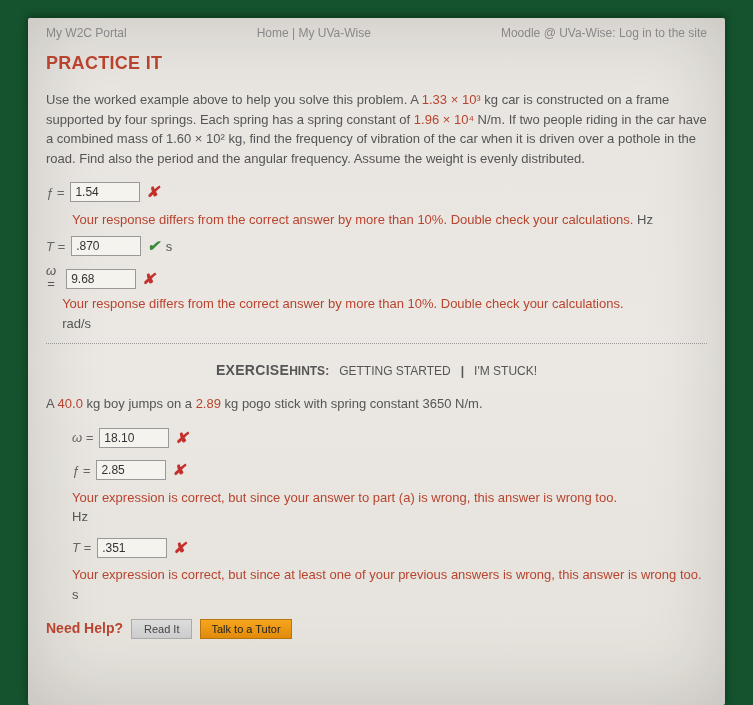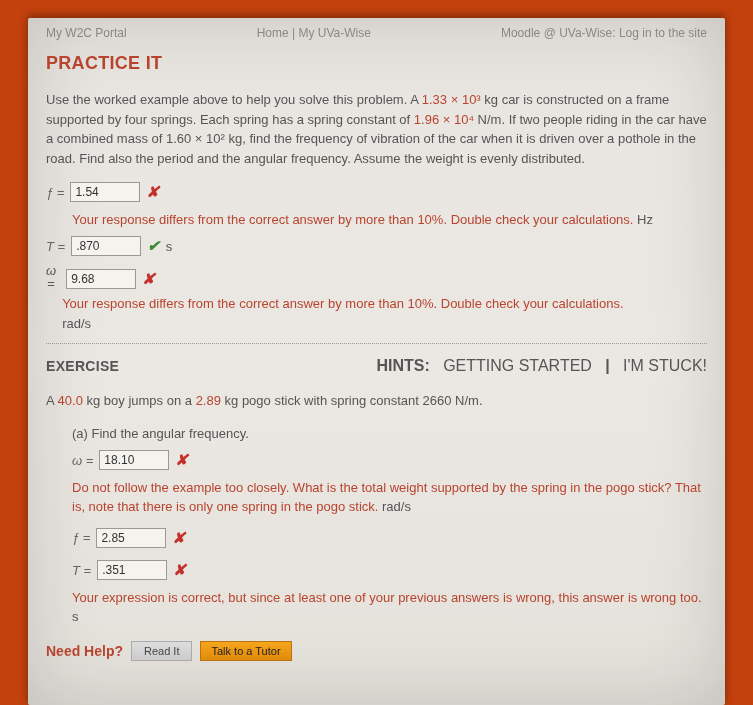--- a/index.html
+++ b/index.html
@@ -3,7 +3,7 @@
 <meta charset="utf-8">
 <style>
 body{margin:0;background:#1a1a1a;font-family:Arial,Helvetica,sans-serif;font-size:13px;color:#555;line-height:1.5}
-.screen{width:753px;height:705px;margin:0 auto;background:#c2410c;position:relative;overflow:hidden}
+.screen{width:753px;height:705px;margin:0 auto;background:#14532d;position:relative;overflow:hidden}
 .photo{position:absolute;top:18px;left:28px;right:28px;bottom:0;background:linear-gradient(180deg,#e8e5e0 0%,#ebe8e3 50%,#e5e2dc 100%);border-radius:2px;box-shadow:inset 0 0 80px rgba(0,0,0,.15),0 -2px 8px rgba(0,0,0,.4)}
 .topbar{display:flex;justify-content:space-between;align-items:center;padding:6px 18px 4px;font-size:12px;color:#888}
 .topbar span{color:#888}

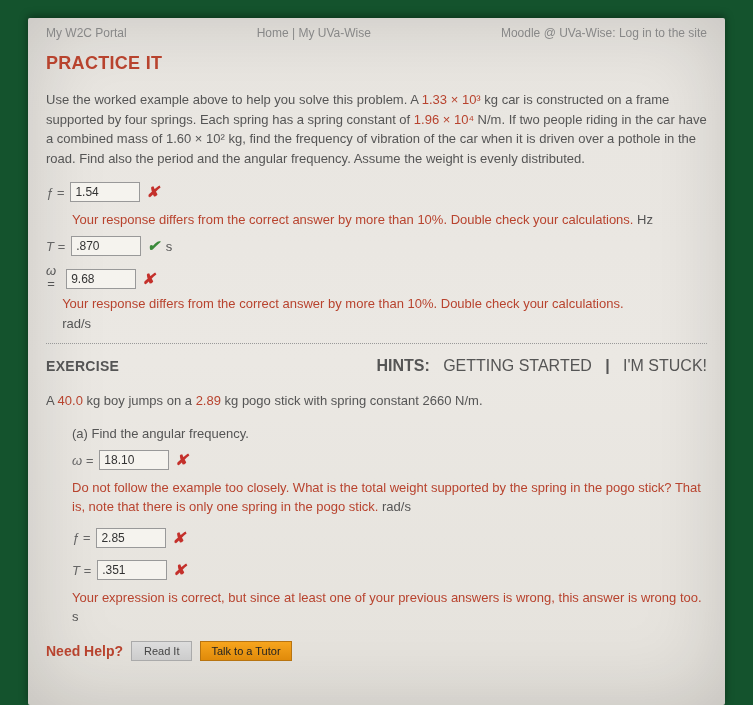--- a/index.html
+++ b/index.html
@@ -18,7 +18,7 @@
 .check-icon{color:#3a8a3a;font-weight:bold;font-size:15px}
 .unit{font-style:normal;color:#555}
 .divider{border:none;border-top:1px dotted #999;margin:10px 0}
-.ex-head{display:flex;justify-content:space-between;align-items:baseline;margin:10px 0 6px}
+.ex-head{display:flex;justify-content:center;align-items:baseline;margin:16px 0 6px}
 .ex-title{font-weight:bold;font-size:14px;color:#555;letter-spacing:.3px}
 .hints{font-size:16px;color:#555}
 .hints b{font-weight:bold}

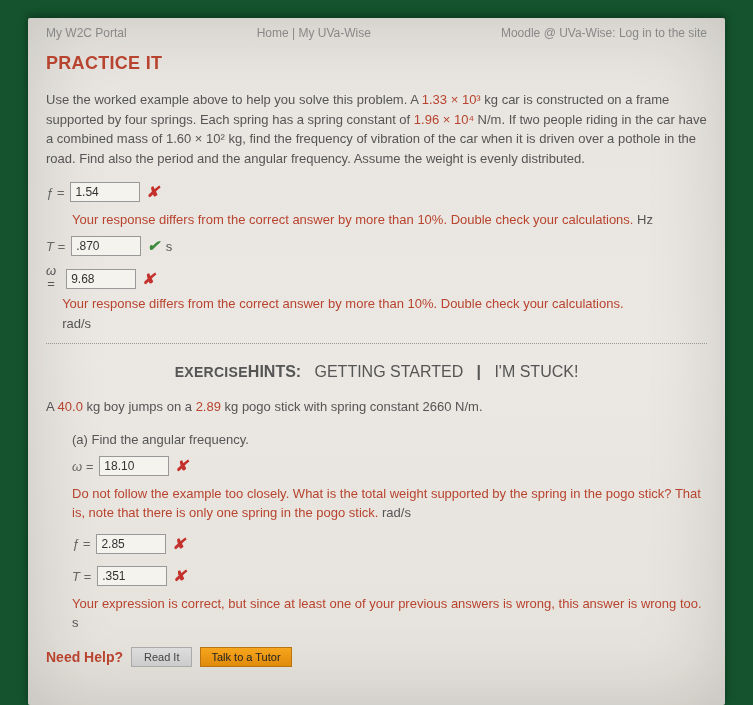--- a/index.html
+++ b/index.html
@@ -20,7 +20,7 @@
 .divider{border:none;border-top:1px dotted #999;margin:10px 0}
 .ex-head{display:flex;justify-content:center;align-items:baseline;margin:16px 0 6px}
 .ex-title{font-weight:bold;font-size:14px;color:#555;letter-spacing:.3px}
-.hints{font-size:16px;color:#555}
+.hints{font-size:12px;color:#555}
 .hints b{font-weight:bold}
 .part{margin:10px 0 4px 26px}
 .need-help{margin-top:14px;display:flex;align-items:center;gap:8px}

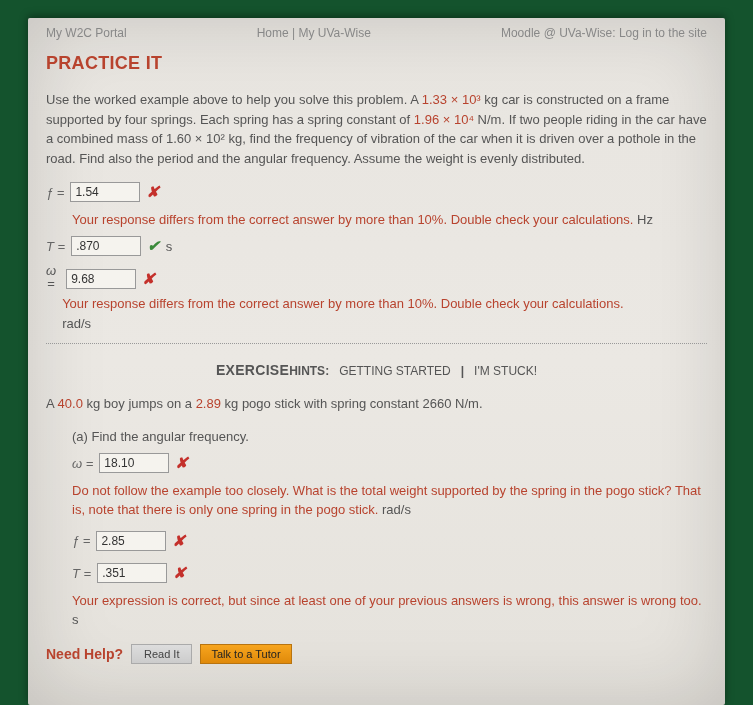--- a/index.html
+++ b/index.html
@@ -92,7 +92,7 @@
 </div>
 
 <p class="para">
-<span>A </span><span class="red">40.0</span><span> kg boy jumps on a </span><span class="red">2.89</span><span> kg pogo stick with spring constant 2660 N/m.</span>
+<span>A </span><span class="red">40.0</span><span> kg boy jumps on a </span><span class="red">2.89</span><span> kg pogo stick with spring constant 3650 N/m.</span>
 </p>
 
 <div class="part">

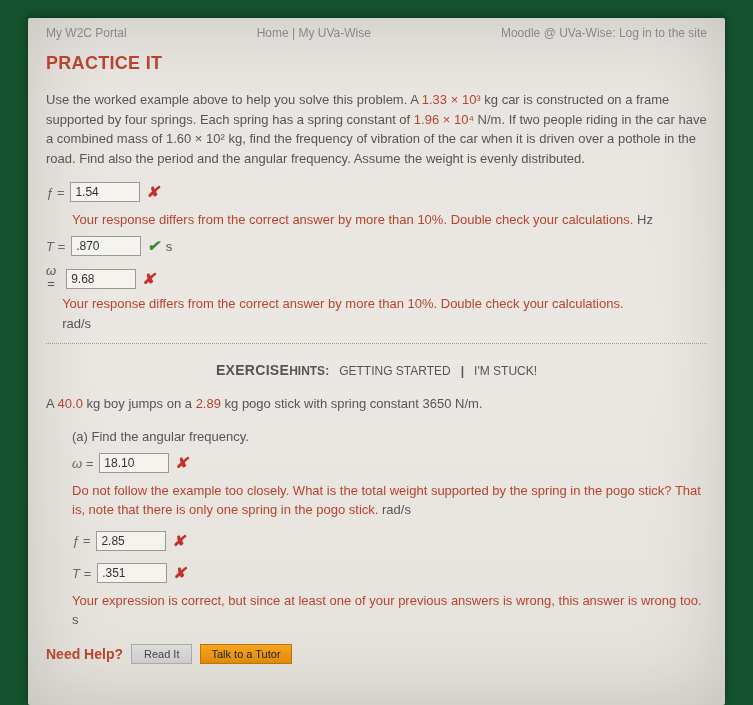--- a/index.html
+++ b/index.html
@@ -96,7 +96,6 @@
 </p>
 
 <div class="part">
-  <div>(a) Find the angular frequency.</div>
   <div class="input-row">
     <span class="label">ω =</span>
     <input class="ans" value="18.10" style="">

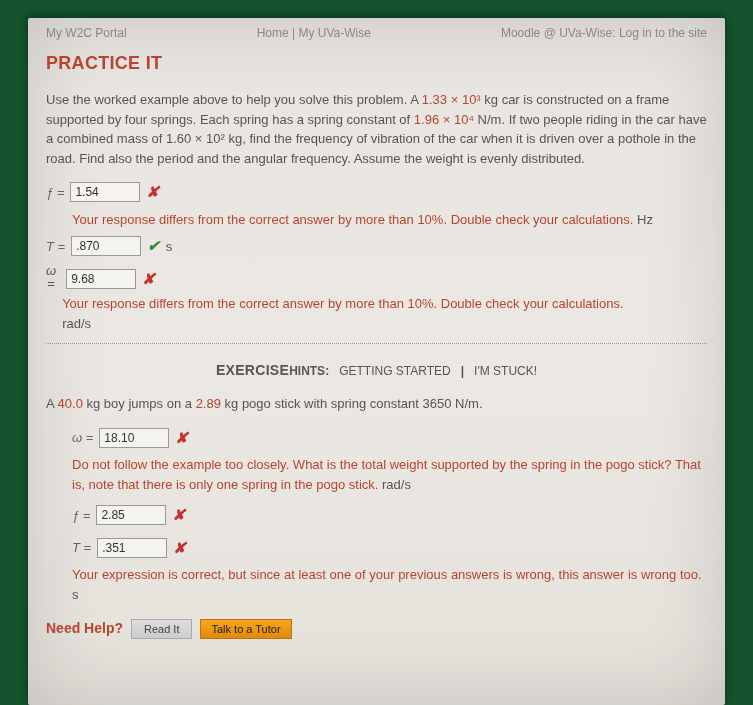--- a/index.html
+++ b/index.html
@@ -102,7 +102,6 @@
     <span class="x-icon">✘</span>
   </div>
 </div>
-<div class="fb-sub"><span>Do not follow the example too closely. What is the total weight supported by the spring in the pogo stick? That is, note that there is only one spring in the pogo stick.</span><span style="color:#555"> rad/s</span></div>
 
 <div class="part">
   <div class="input-row">

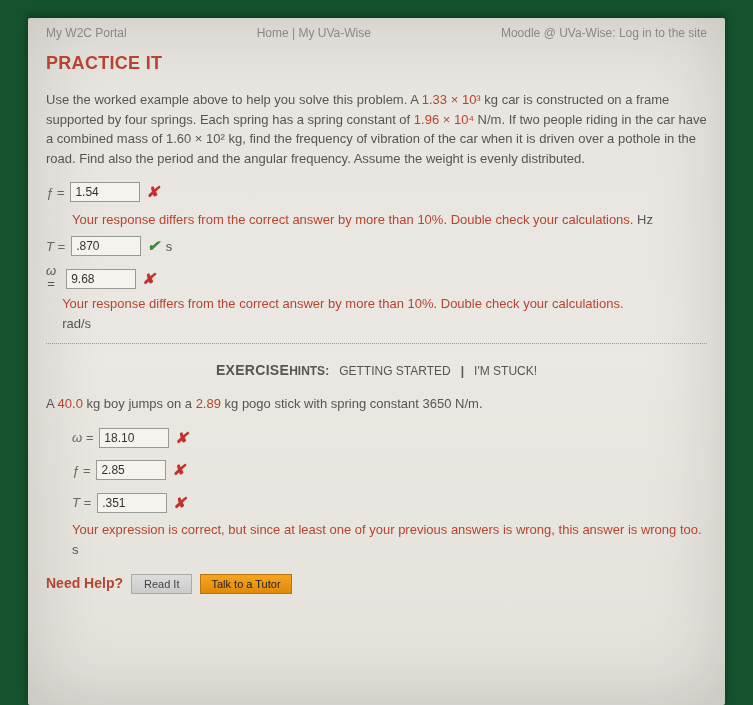--- a/index.html
+++ b/index.html
@@ -110,6 +110,7 @@
     <span class="x-icon">✘</span>
   </div>
 </div>
+<div class="fb-sub"><span>Your expression is correct, but since your answer to part (a) is wrong, this answer is wrong too.</span><br><span style="color:#555">Hz</span></div>
 
 <div class="part">
   <div class="input-row">

